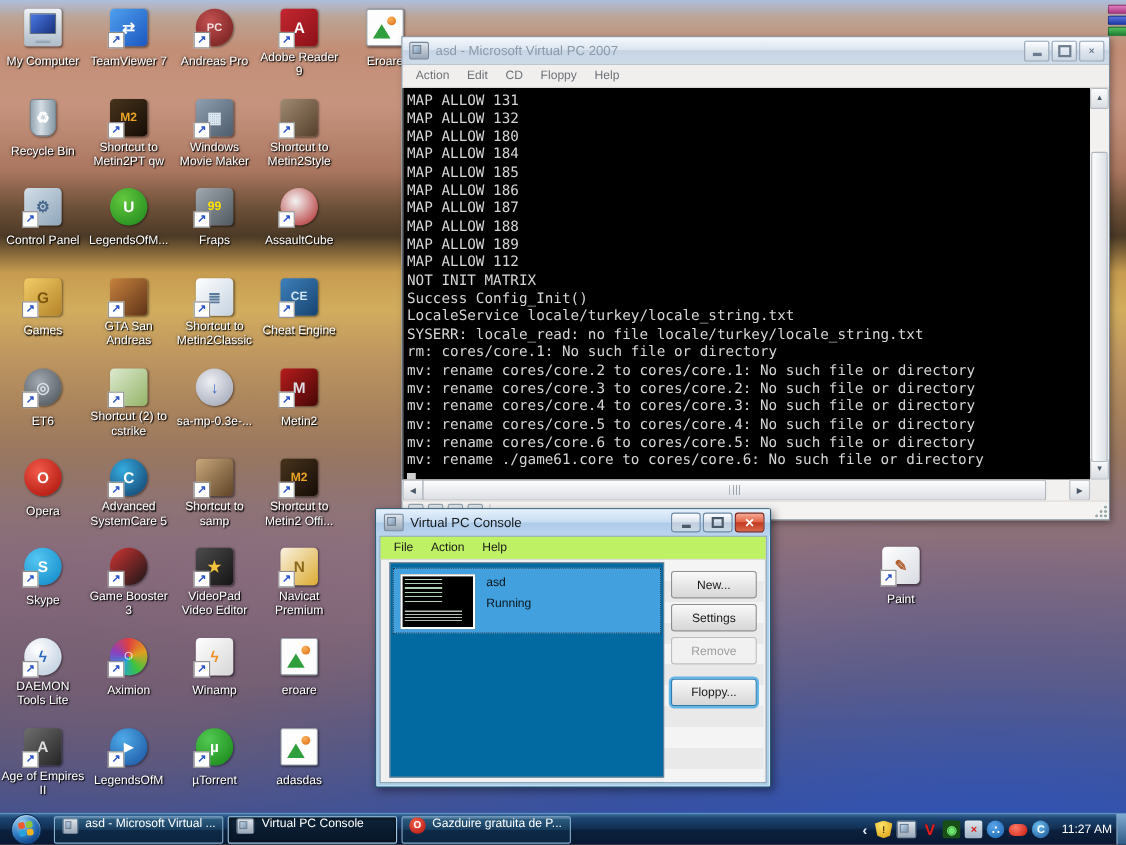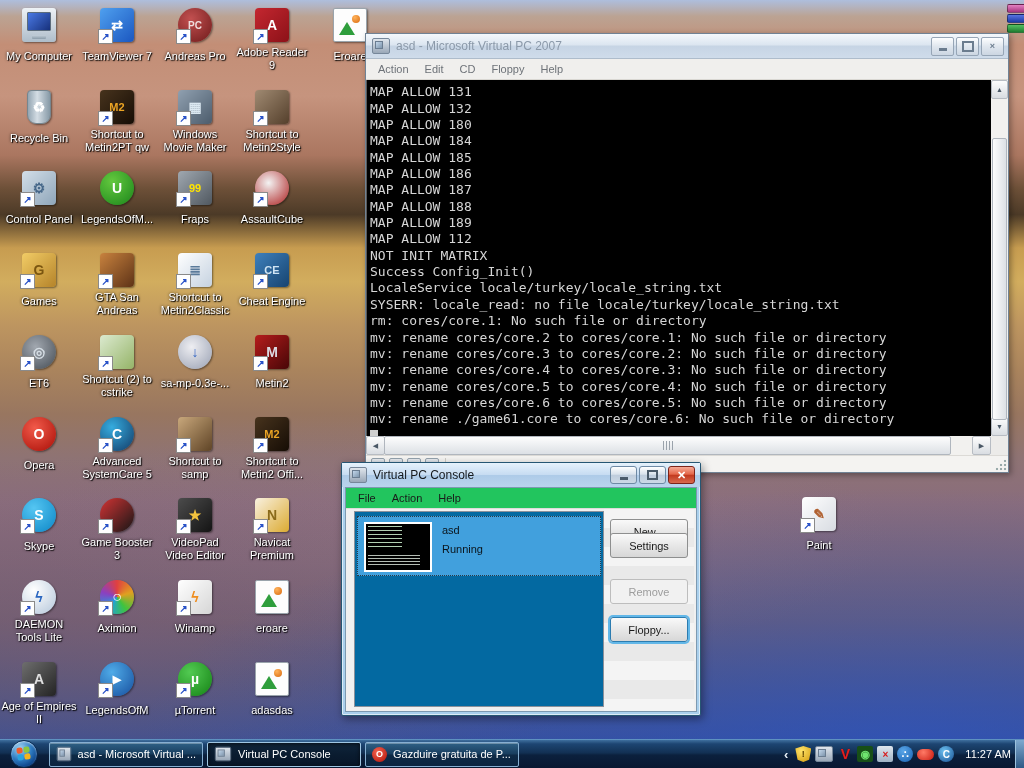--- a/index.html
+++ b/index.html
@@ -124,7 +124,7 @@
     background:linear-gradient(180deg,#f6aa96,#e4674a 45%,#c23a20 52%,#d96a4e);}
   .v-inner{flex:1;margin:0 3px 3px 3px;background:#f0f0f0;border:1px solid #7d99b0;
     display:flex;flex-direction:column;min-height:0;}
-  .v-menubar{flex:0 0 20px;background:#22c55e;border-bottom:1px solid #dddcda;
+  .v-menubar{flex:0 0 20px;background:#bef264;border-bottom:1px solid #dddcda;
     display:flex;align-items:center;padding-left:4px;}
   .v-menu{font-size:11px;color:#1a1a1a;padding:2px 8px;}
   .v-body{flex:1;position:relative;min-height:0;}

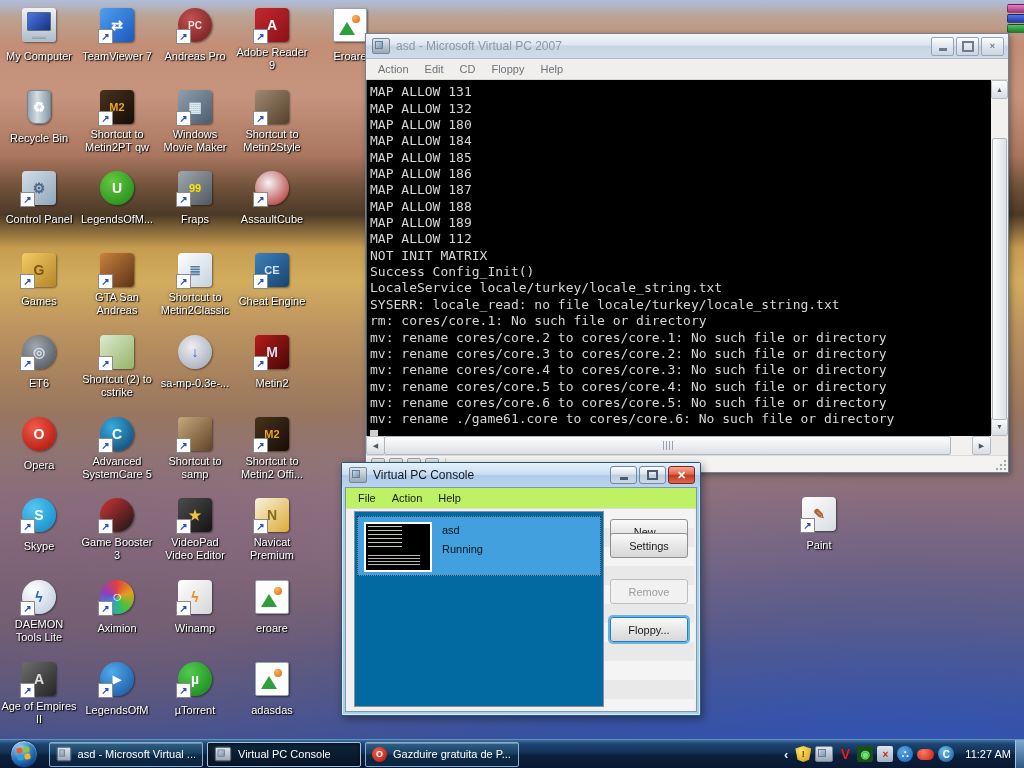--- a/index.html
+++ b/index.html
@@ -427,7 +427,7 @@
         </div>
         <div class="vm-btncol" id="vm-btncol">
             <div class="vm-btn" style="top: 10px;">New...</div>
-            <div class="vm-btn" style="top: 24px;">Settings</div>
+            <div class="vm-btn" style="top: 40px;">Settings</div>
             <div class="vm-btn disabled" style="top: 70px; text-align: right;">Remove</div>
             <div class="vm-btn focused" style="top: 108px;">Floppy...</div>
           </div>

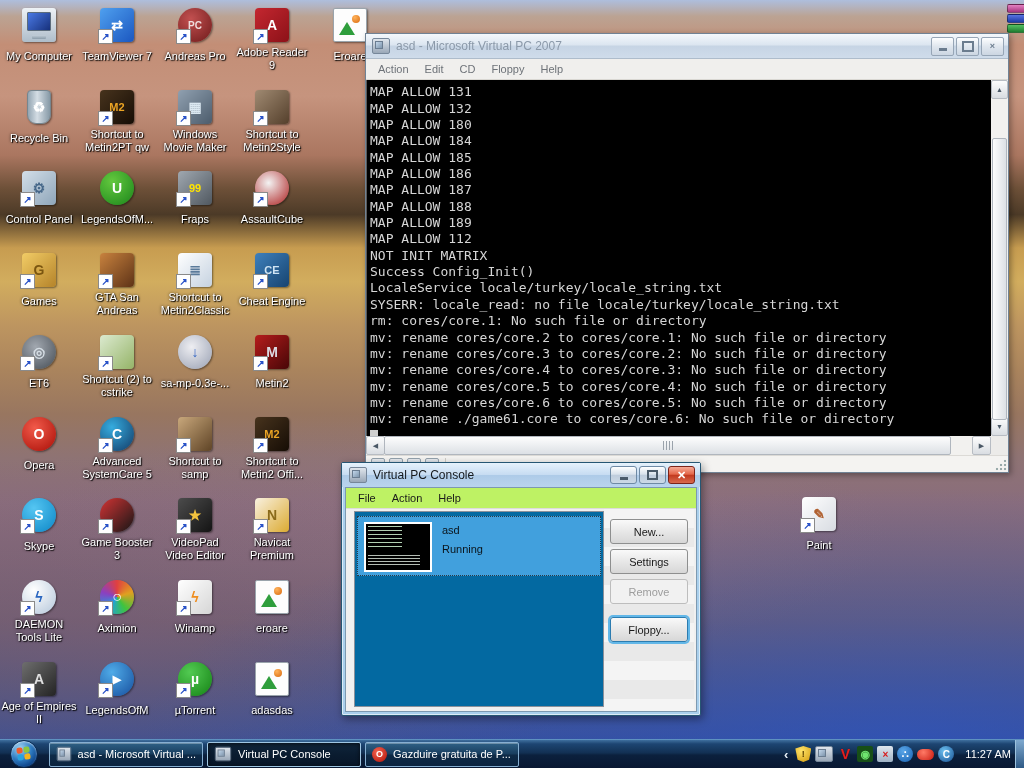--- a/index.html
+++ b/index.html
@@ -161,7 +161,7 @@
   #orbflag .f1{background:#ef5b2e;} #orbflag .f2{background:#8cc63f;}
   #orbflag .f3{background:#29a3e0;} #orbflag .f4{background:#f6b41d;}
   #tasks{display:flex;gap:4px;margin-left:2px;}
-  .task{width:140px;height:23px;border:1px solid #86afd2;border-radius:2px;display:flex;align-items:center;
+  .task{width:140px;height:23px;border:1px solid #86afd2;border-radius:2px;display:flex;align-items:flex-start;
     padding:0 6px;gap:6px;font-size:11px;color:#fff;white-space:nowrap;overflow:hidden;
     background:linear-gradient(180deg,#2f6186,#183d5e 48%,#0e2a46 52%,#0b2440);
     box-shadow:inset 0 1px 0 rgba(255,255,255,.3);}

